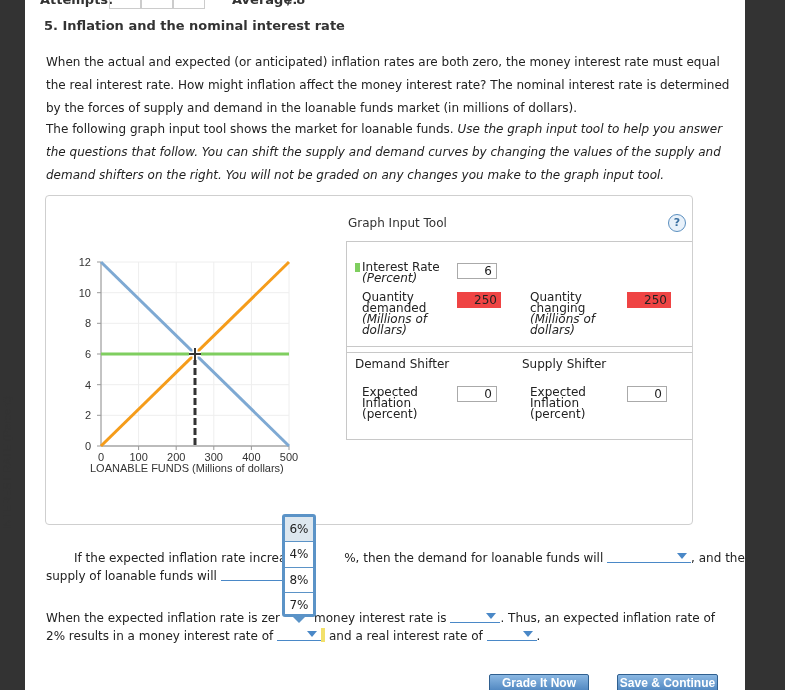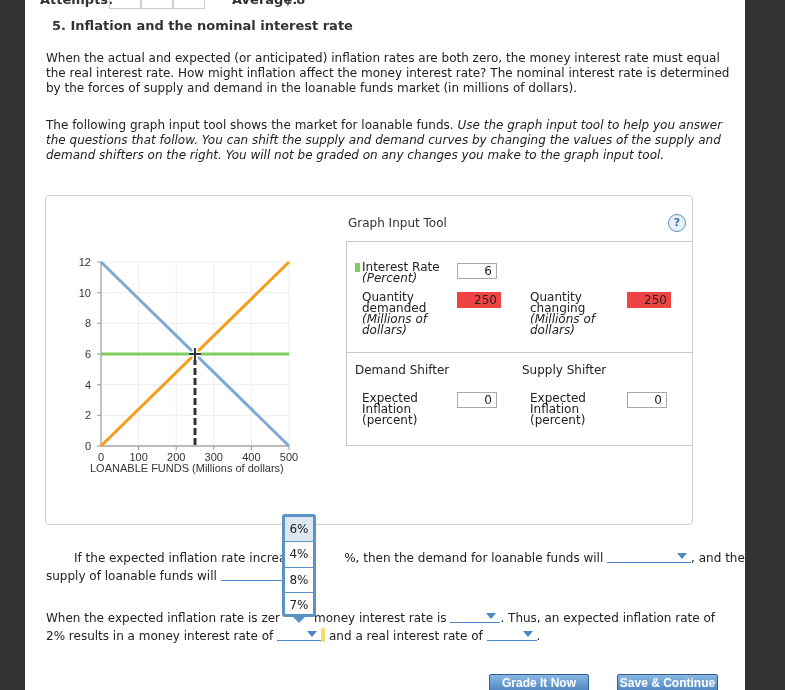--- a/index.html
+++ b/index.html
@@ -22,7 +22,7 @@
   .average-val { position:absolute; left:262px; top:-8px; font-size:13px; font-weight:bold; color:#333; }
 
   .title {
-    position:absolute; left:19px; top:18px; font-size:13px; font-weight:bold; color:#333;margin-left:8px;
+    position:absolute; left:19px; top:18px; font-size:13px; font-weight:bold; color:#333;
   }
   .para {
     position:absolute; left:21px; width:690px; font-size:12px; line-height:15px; color:#222;

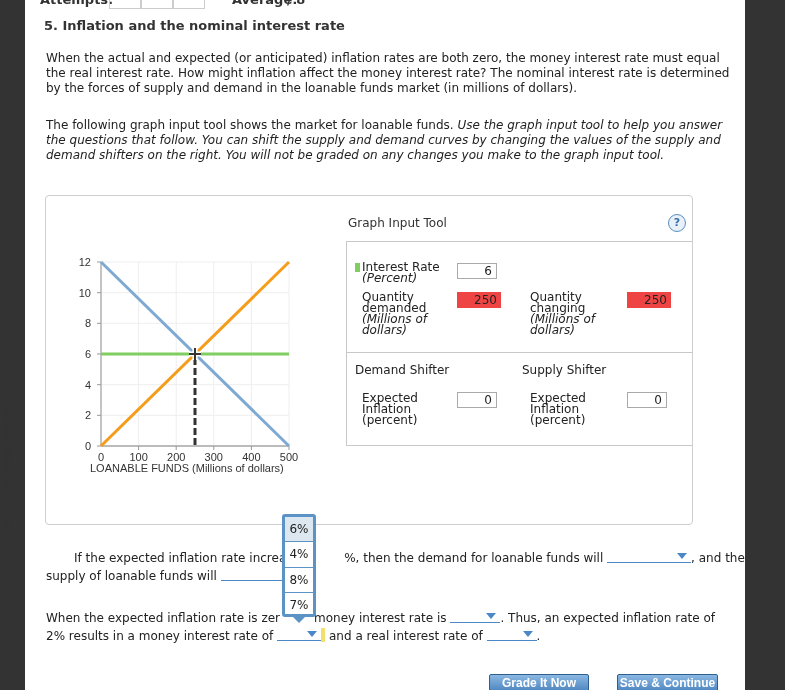--- a/index.html
+++ b/index.html
@@ -25,7 +25,7 @@
     position:absolute; left:19px; top:18px; font-size:13px; font-weight:bold; color:#333;
   }
   .para {
-    position:absolute; left:21px; width:690px; font-size:12px; line-height:15px; color:#222;
+    position:absolute; left:21px; width:690px; font-size:12px; line-height:23px; color:#222;
   }
   .para1 { top:51px; }
   .para2 { top:118px; }

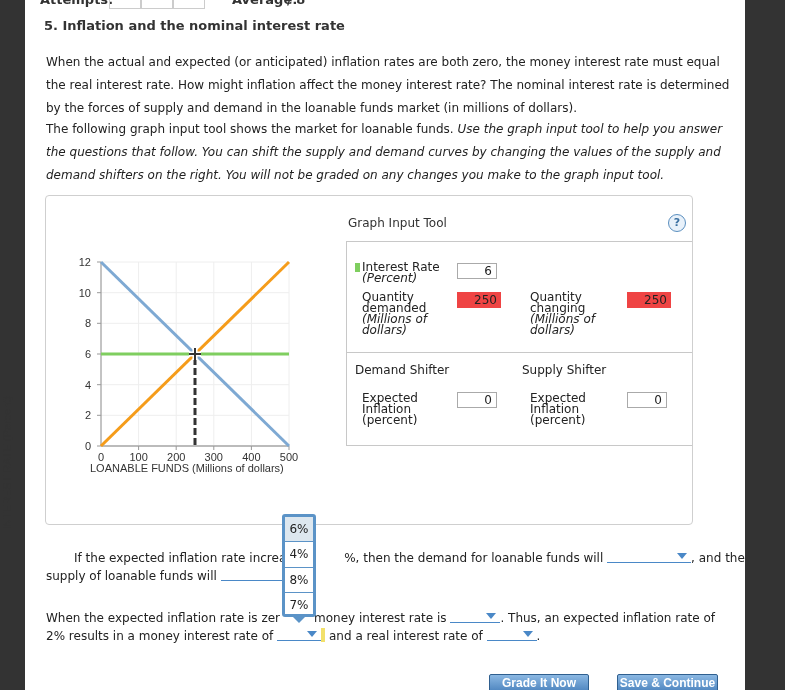--- a/index.html
+++ b/index.html
@@ -55,7 +55,7 @@
     border:1px solid #c8c8c8; border-right:none;
   }
   .box2 {
-    position:absolute; left:300px; top:156px; width:345px; height:92px;
+    position:absolute; left:300px; top:150px; width:345px; height:92px;
     border:1px solid #c8c8c8; border-right:none;
   }
   .lbl { position:absolute; font-size:12px; line-height:11px; color:#222; }

